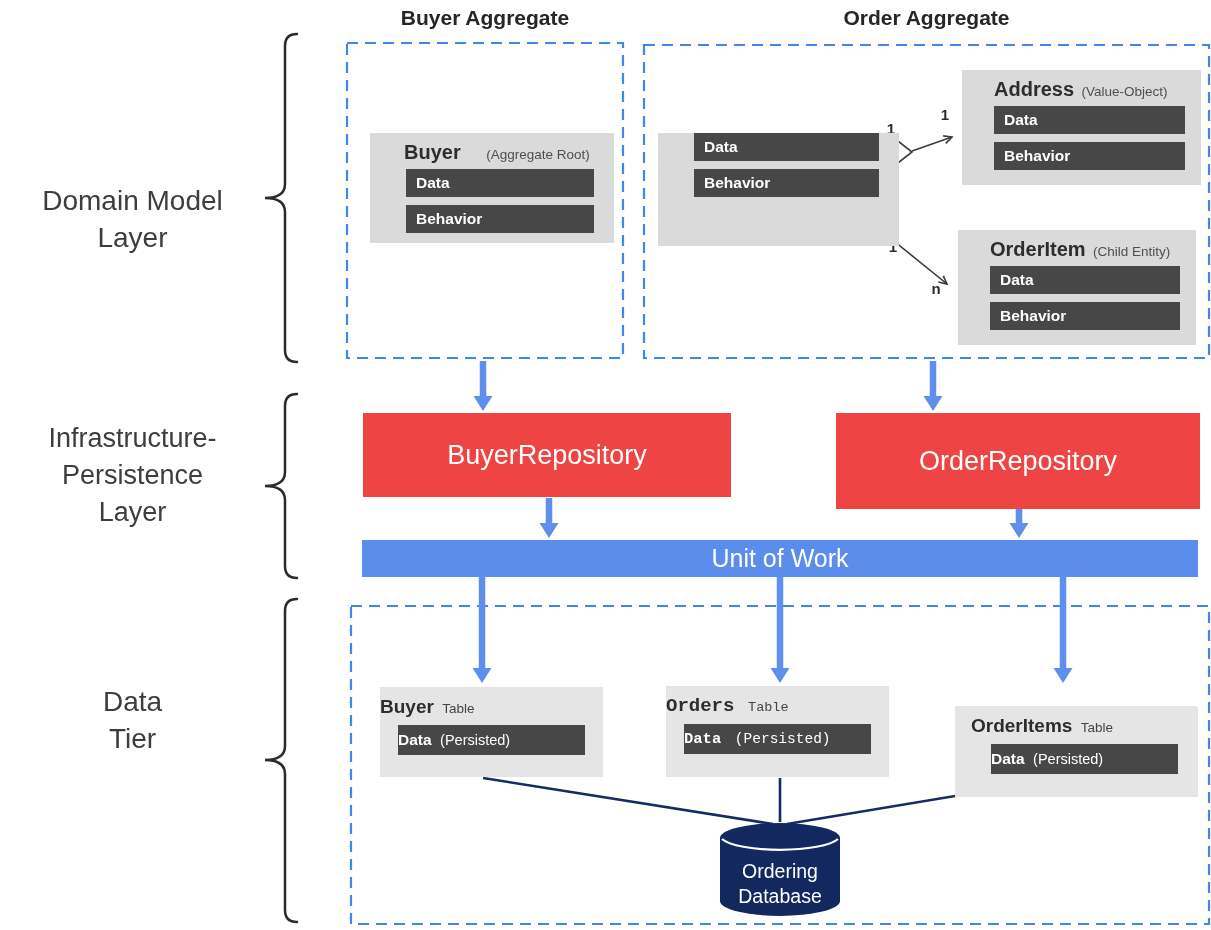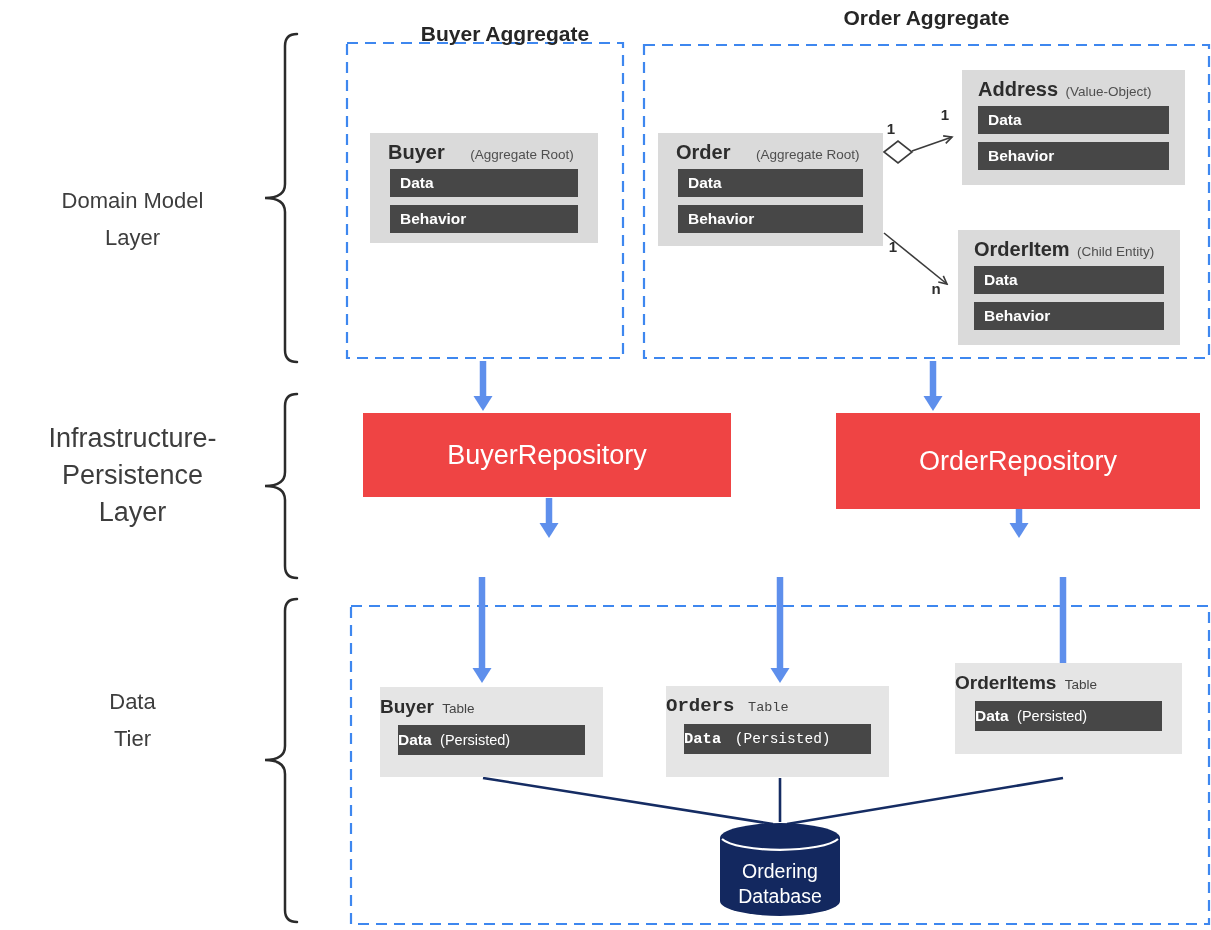--- a/index.html
+++ b/index.html
@@ -125,7 +125,7 @@
     <div>Tier</div>
   </div>
 
-  <div class="agg-header" style="left:367px;width:276px;margin-top:16px;">Buyer Aggregate</div>
+  <div class="agg-header" style="left:347px;width:276px;">Buyer Aggregate</div>
   <div class="agg-header" style="left:644px;width:565px;">Order Aggregate</div>
 
   <div class="entity" style="left:370px;top:133px;width:228px;height:110px;">

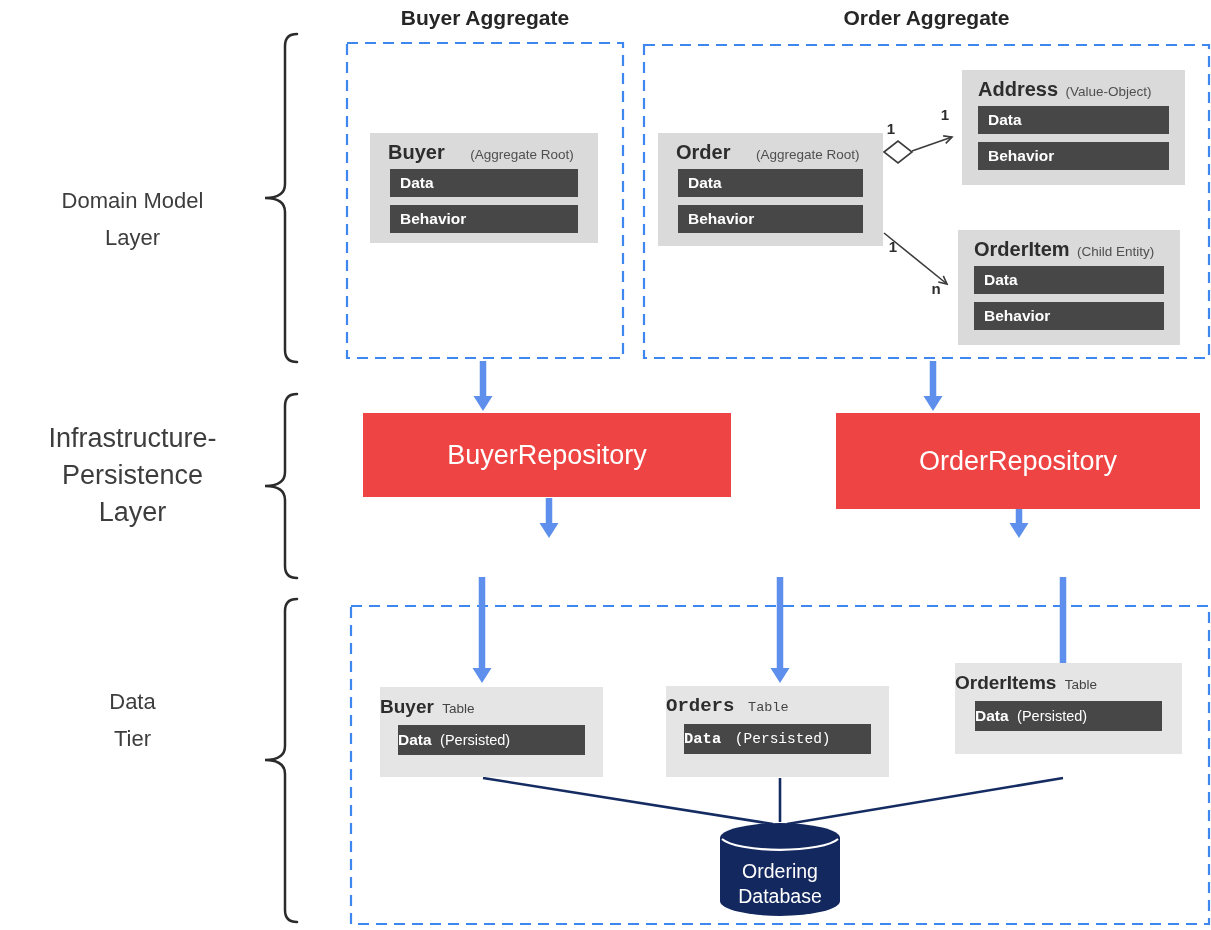--- a/index.html
+++ b/index.html
@@ -14,7 +14,7 @@
   .agg-header{position:absolute;top:6px;text-align:center;font-weight:bold;
     font-size:21px;color:#262626;}
   
-  .entity{position:absolute;background:#dadada;}
+  .entity{position:absolute;background:#dadada;padding-left:16px;}
   .entity-title{padding:8px 0 5px 18px;white-space:nowrap;}
   .entity-name{font-weight:bold;font-size:20px;color:#2d2d2d;}
   .entity-stereo{font-size:13.5px;color:#4f4f4f;margin-left:21px;}

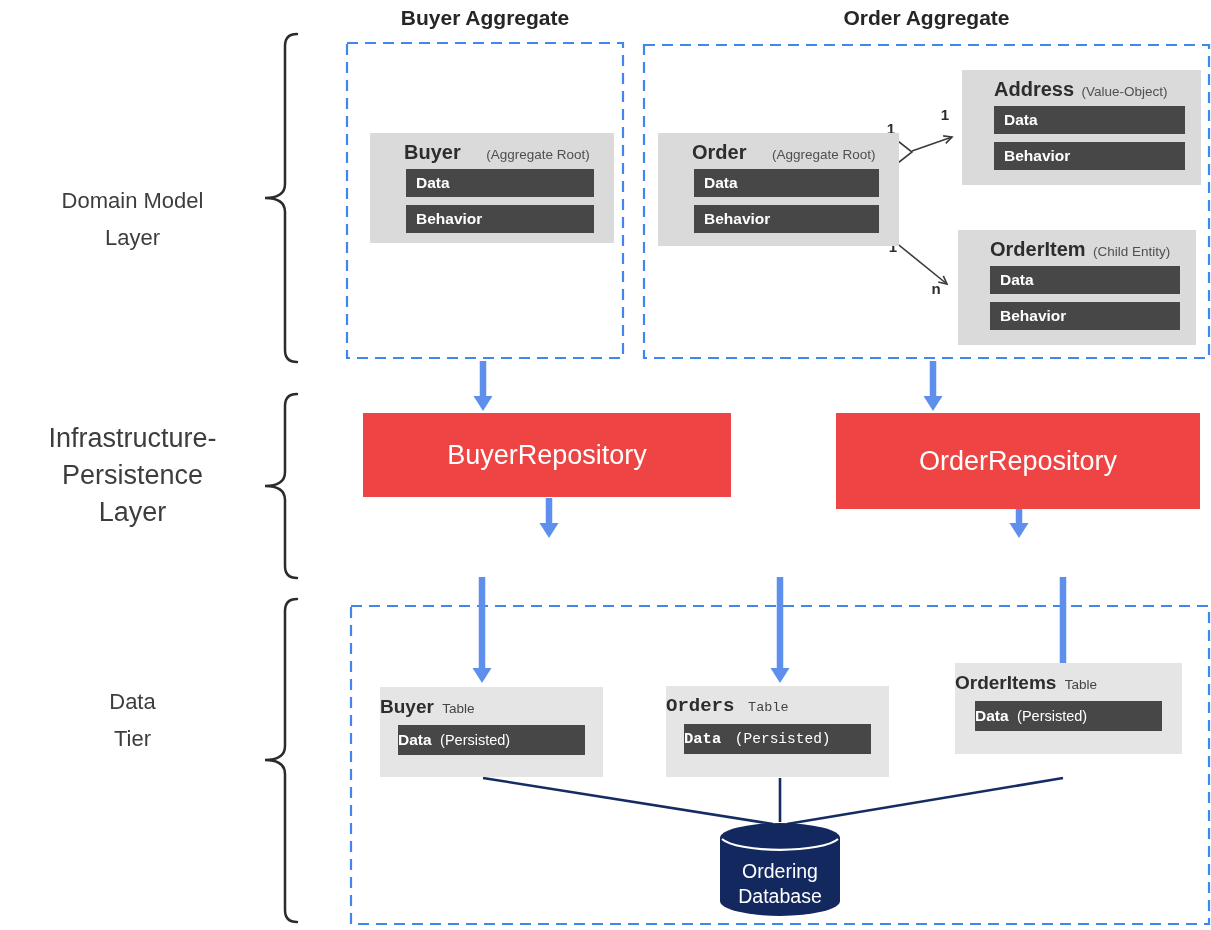--- a/index.html
+++ b/index.html
@@ -138,10 +138,6 @@
   </div>
 
   <div class="entity" style="left:658px;top:133px;width:225px;height:113px;">
-    <div class="entity-title">
-      <span class="entity-name">Order</span>
-      <span class="entity-stereo">(Aggregate Root)</span>
-    </div>
     <div class="entity-bar">Data</div>
     <div class="entity-bar">Behavior</div>
   </div>

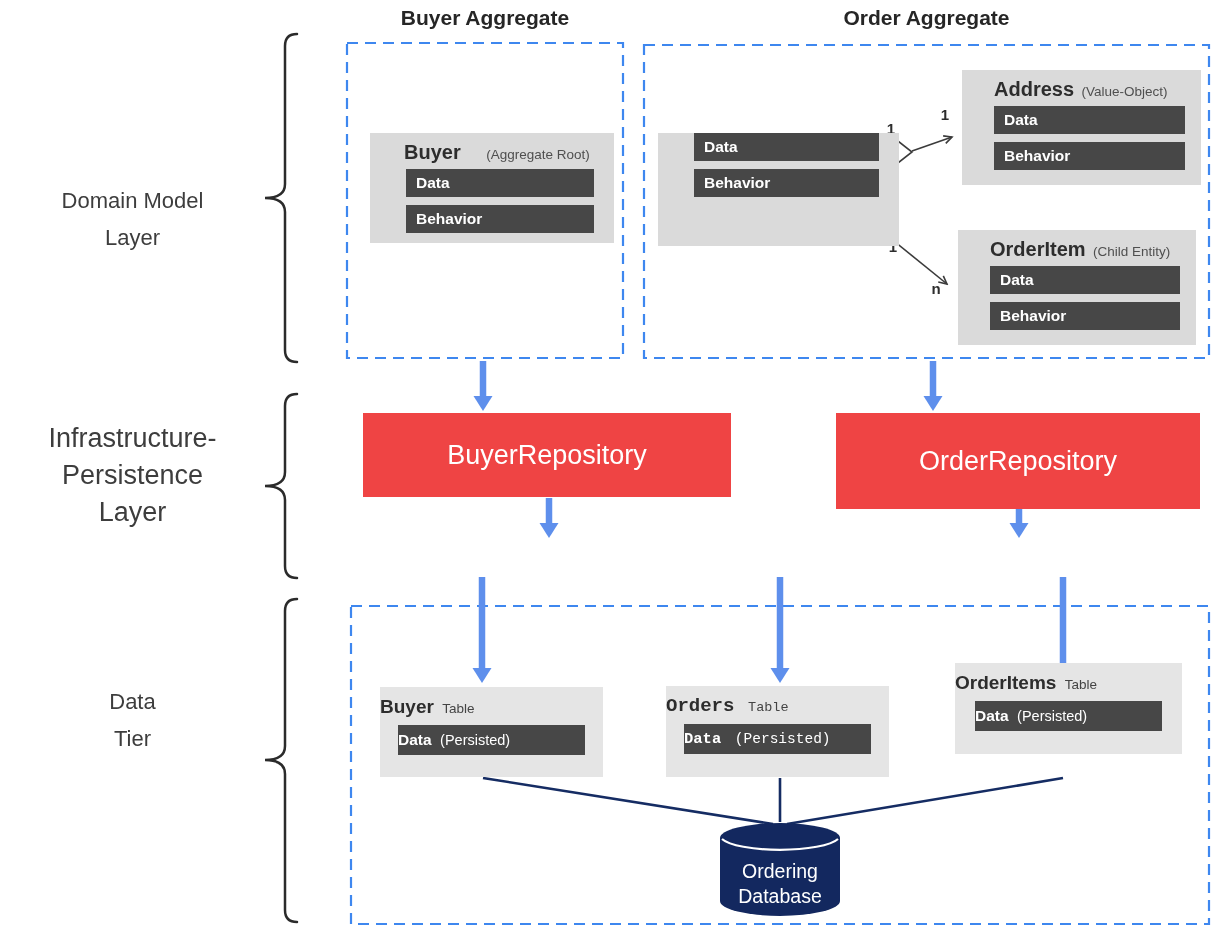--- a/index.html
+++ b/index.html
@@ -9,7 +9,7 @@
   }
   
   .layer-label{position:absolute;left:10px;width:245px;text-align:center;
-    font-size:22px;line-height:37px;color:#3d3d3d;}
+    font-size:28px;line-height:37px;color:#3d3d3d;}
   
   .agg-header{position:absolute;top:6px;text-align:center;font-weight:bold;
     font-size:21px;color:#262626;}

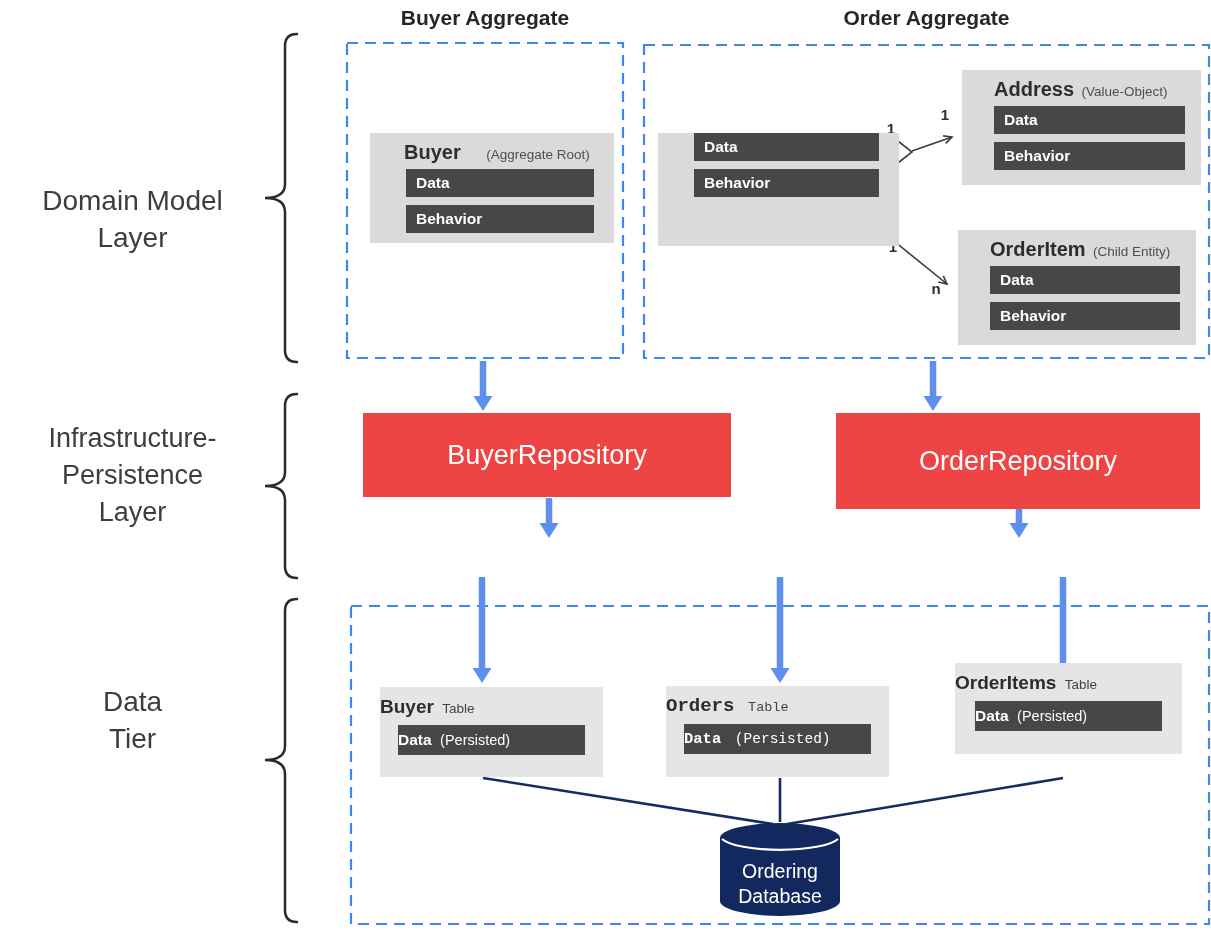--- a/index.html
+++ b/index.html
@@ -162,6 +162,7 @@
 
   <div class="repo" style="left:363px;top:413px;width:368px;height:84px;">BuyerRepository</div>
   <div class="repo" style="left:836px;top:413px;width:364px;height:96px;">OrderRepository</div>
+  <div class="uow" style="left:362px;top:540px;width:836px;height:37px;">Unit of Work</div>
 
   <div class="tablebox" style="left:380px;top:687px;width:223px;height:90px;">
     <div class="table-title">

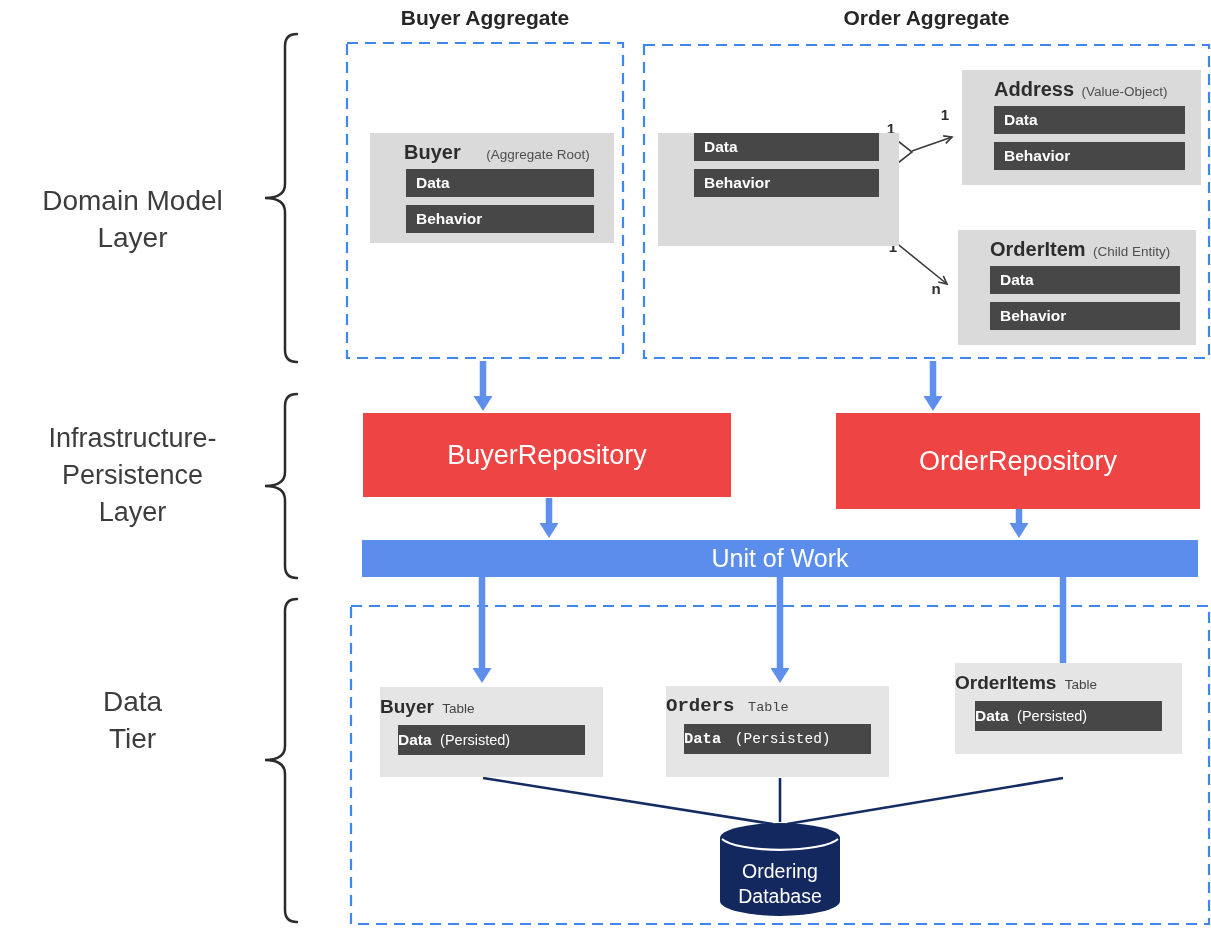--- a/index.html
+++ b/index.html
@@ -184,7 +184,7 @@
       <span class="bar-note">(Persisted)</span>
     </div>
   </div>
-  <div class="tablebox" style="left:955px;top:663px;width:227px;height:91px;">
+  <div class="tablebox" style="left:955px;top:706px;width:227px;height:91px;padding-left:16px;">
     <div class="table-title">
       <span class="table-name">OrderItems</span>
       <span class="table-suffix">Table</span>

